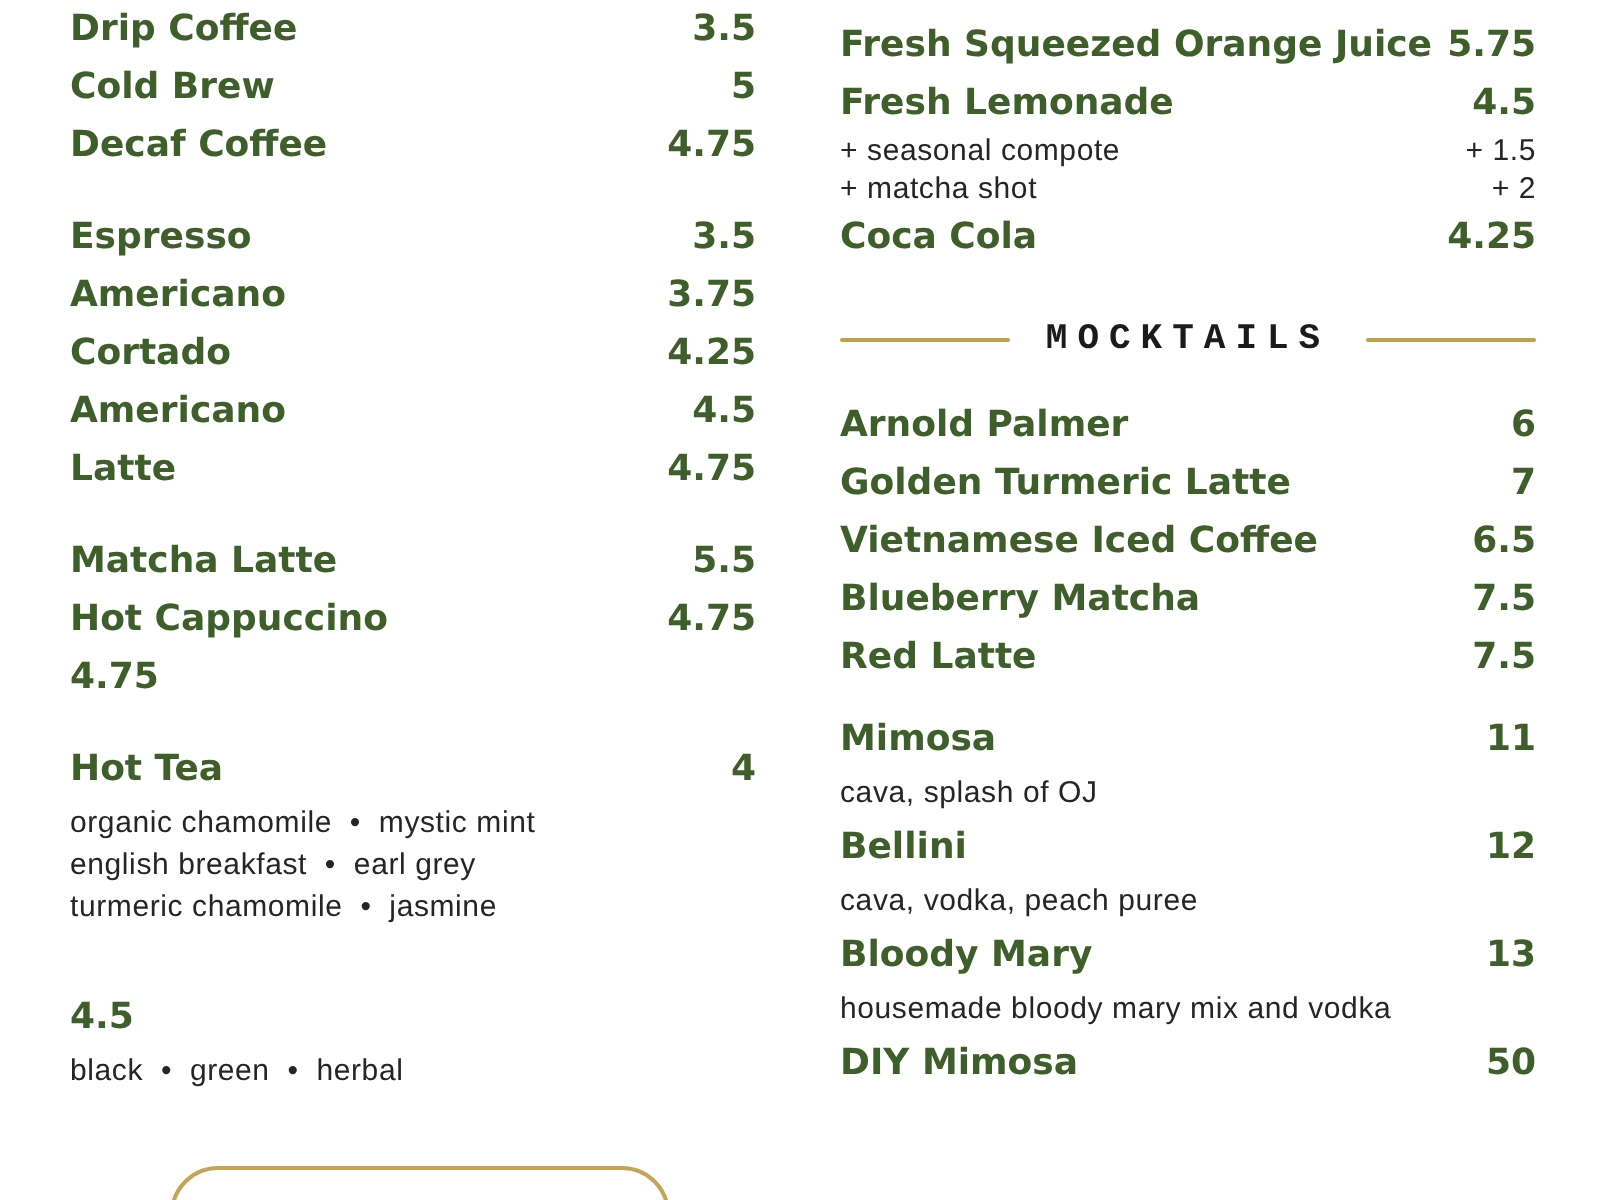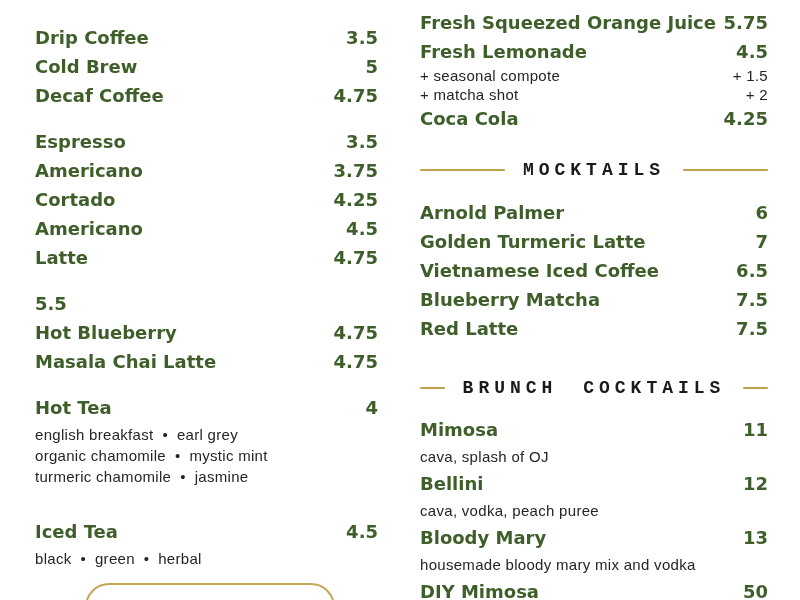--- a/index.html
+++ b/index.html
@@ -9,7 +9,7 @@
     font-family:"Liberation Sans",sans-serif;
   }
   .col{position:absolute;}
-  .col-left{left:35px;top:23px;width:343px;}
+  .col-left{left:35px;top:0;width:343px;}
   .col-right{left:420px;top:8px;width:348px;}
 
   .row{

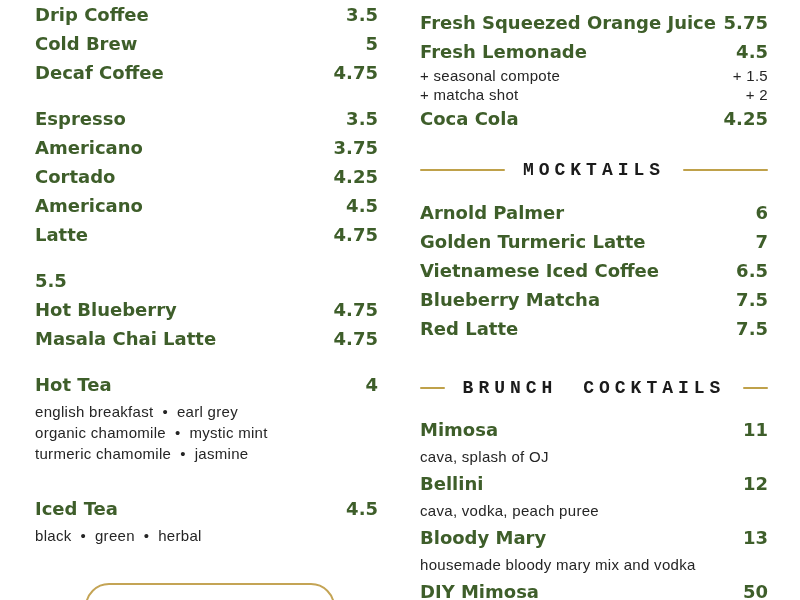--- a/index.html
+++ b/index.html
@@ -118,6 +118,7 @@
 
   <div class="group">
     <div class="row">
+      <span class="item">Matcha Latte</span>
       <span class="price">5.5</span>
     </div>
     <div class="row">

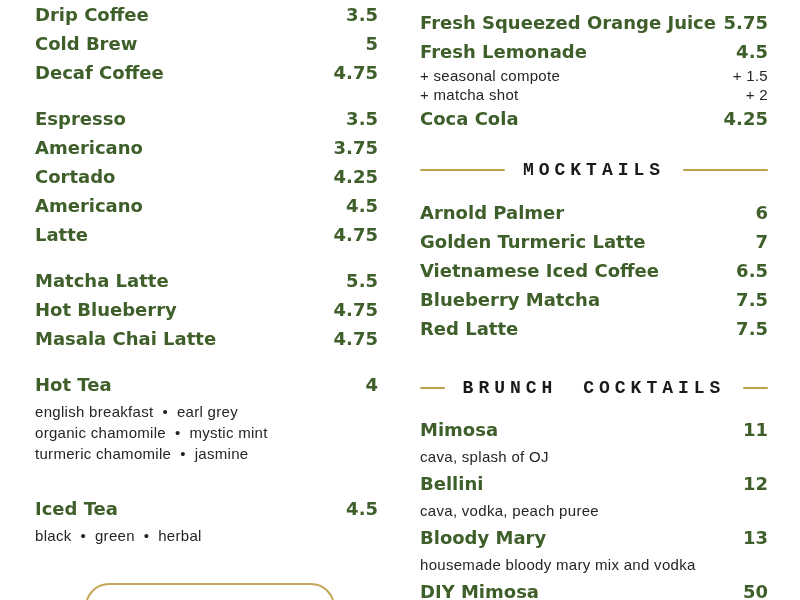--- a/index.html
+++ b/index.html
@@ -122,7 +122,7 @@
       <span class="price">5.5</span>
     </div>
     <div class="row">
-      <span class="item">Hot Blueberry</span>
+      <span class="item">Hot Cappuccino</span>
       <span class="price">4.75</span>
     </div>
     <div class="row">

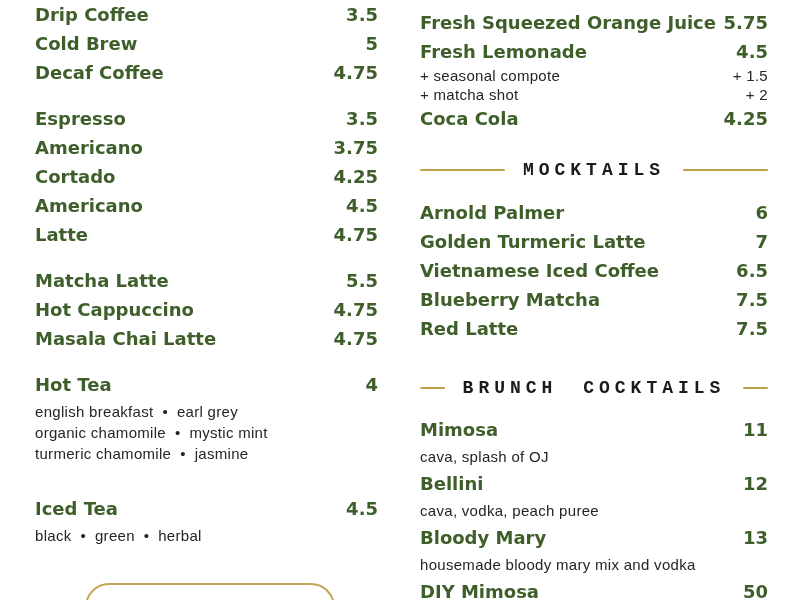--- a/index.html
+++ b/index.html
@@ -126,7 +126,6 @@
       <span class="price">4.75</span>
     </div>
     <div class="row">
-      <span class="item">Masala Chai Latte</span>
       <span class="price">4.75</span>
     </div>
   </div>

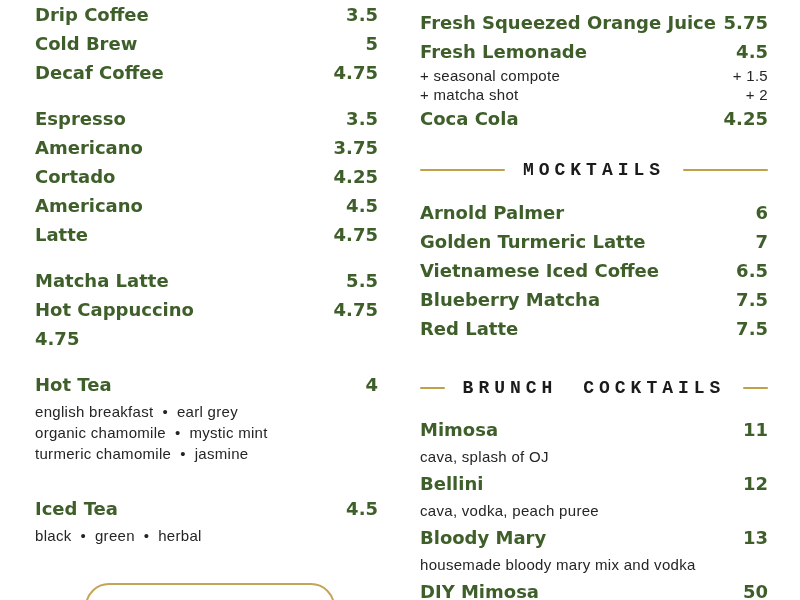--- a/index.html
+++ b/index.html
@@ -208,11 +208,6 @@
     </div>
   </div>
 
-  <div class="section-heading heading-brunch">
-    <span class="rule"></span>
-    <span class="heading-label">BRUNCH COCKTAILS</span>
-    <span class="rule"></span>
-  </div>
 
   <div class="brunch-list">
     <div class="brunch-item">

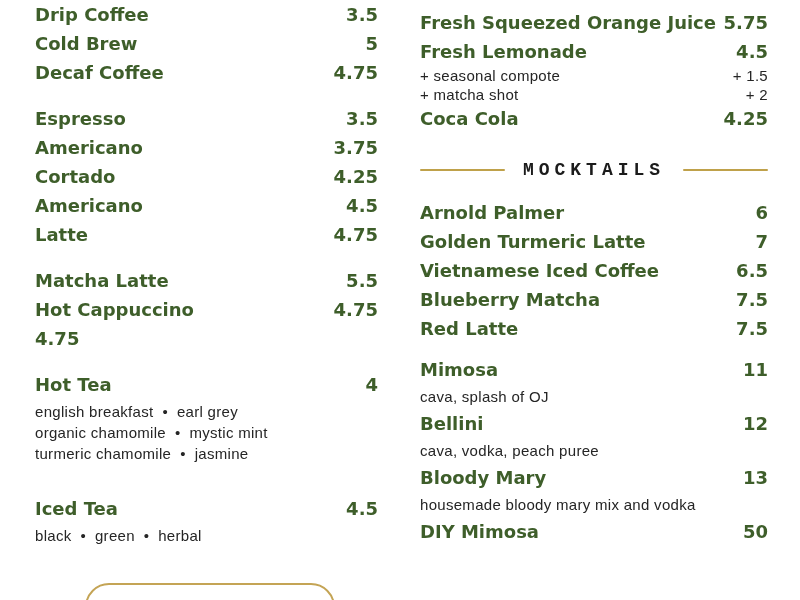--- a/index.html
+++ b/index.html
@@ -136,8 +136,8 @@
       <span class="price">4</span>
     </div>
     <div class="desc-block">
+      <div class="desc">organic chamomile  •  mystic mint</div>
       <div class="desc">english breakfast  •  earl grey</div>
-      <div class="desc">organic chamomile  •  mystic mint</div>
       <div class="desc">turmeric chamomile  •  jasmine</div>
     </div>
   </div>

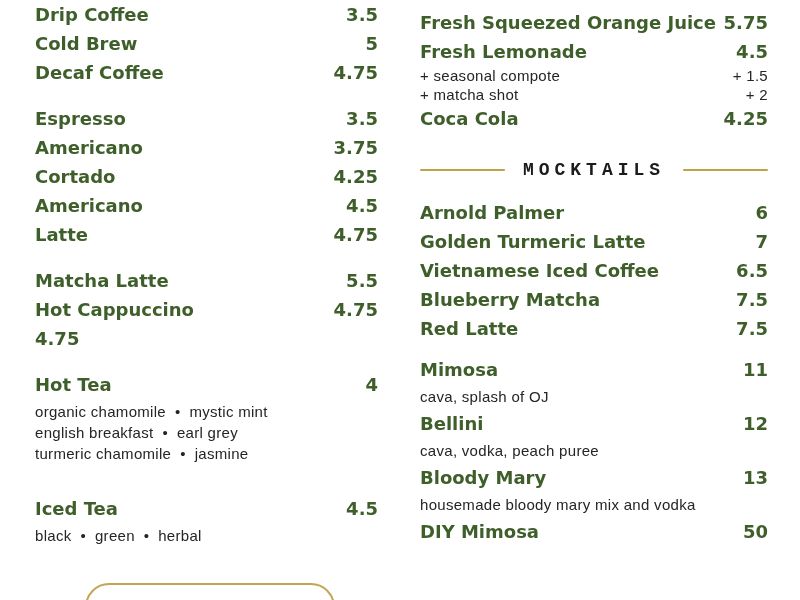--- a/index.html
+++ b/index.html
@@ -144,7 +144,6 @@
 
   <div class="group group-tea">
     <div class="row">
-      <span class="item">Iced Tea</span>
       <span class="price">4.5</span>
     </div>
     <div class="desc-block">

